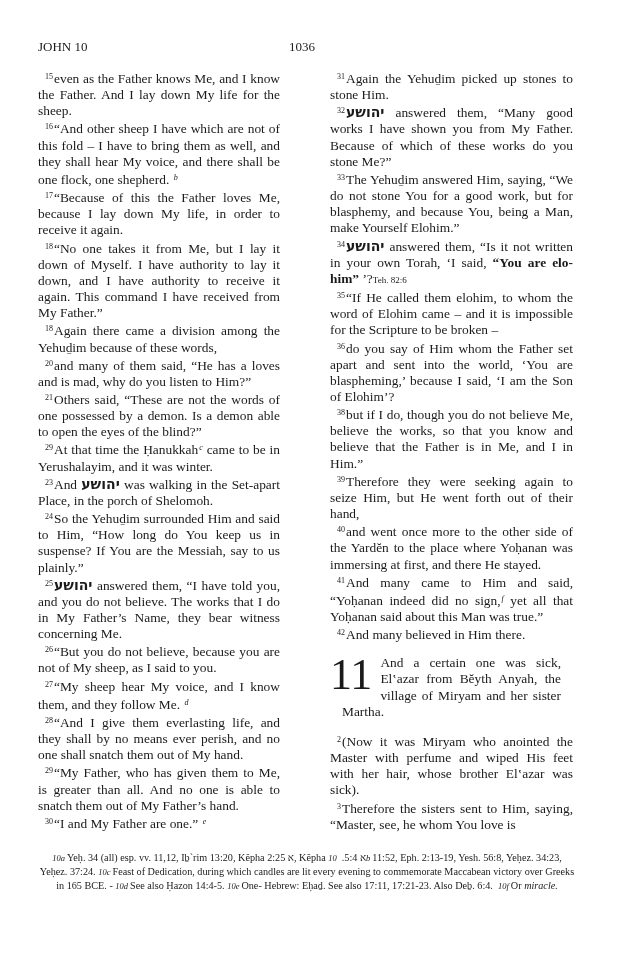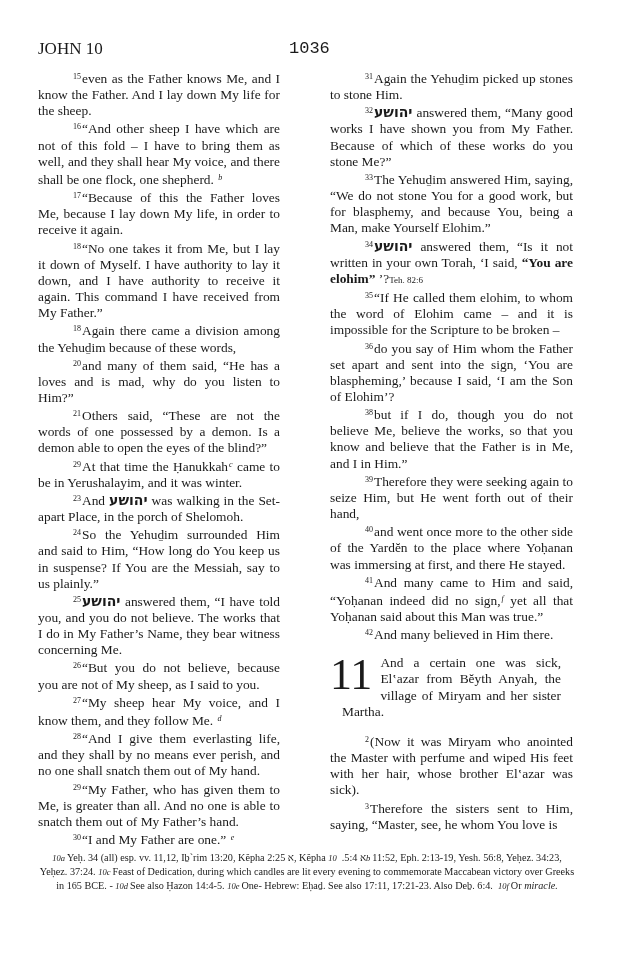--- a/index.html
+++ b/index.html
@@ -7,7 +7,7 @@
     width: 640px; height: 960px; background: #ffffff; position: relative; overflow: hidden;
     font-family: "Liberation Serif", "DejaVu Serif", serif; color: #1a1a1a;
   }
-  .header { position: absolute; top: 39px; left: 38px; right: 38px; height: 16px; font-size: 17px; }
+  .header { position: absolute; top: 39px; left: 38px; right: 38px; height: 16px; font-size: 13px; }
   .header .book { position: absolute; left: 0; top: 0; }
   .header .page { position: absolute; left: 251px; top: 0; font-family: Liberation Mono, monospace; }
   .col { position: absolute; top: 69px; font-size: 13.4px; line-height: 16.15px; text-align: justify; }

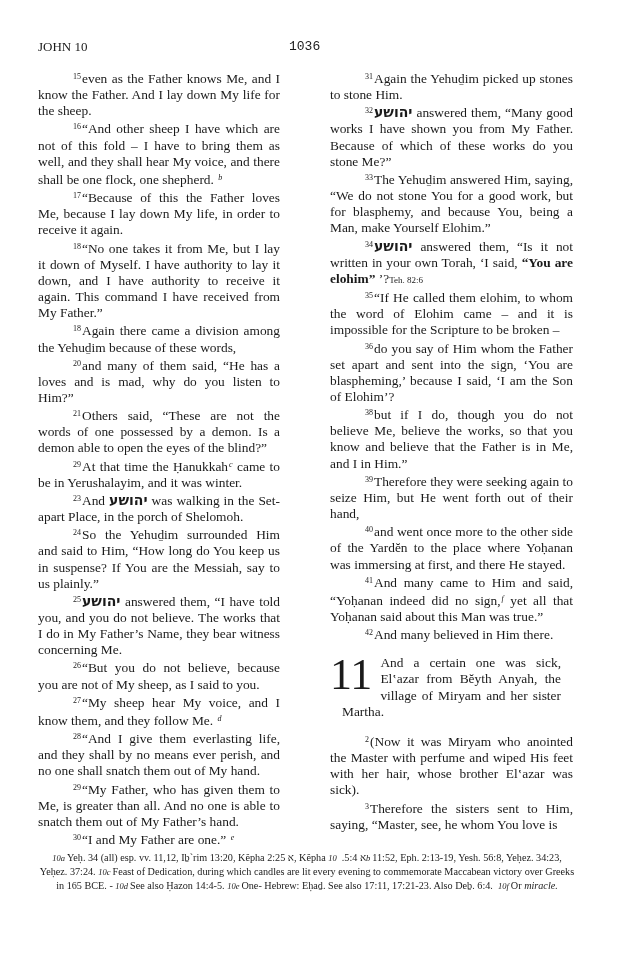--- a/index.html
+++ b/index.html
@@ -9,7 +9,7 @@
   }
   .header { position: absolute; top: 39px; left: 38px; right: 38px; height: 16px; font-size: 13px; }
   .header .book { position: absolute; left: 0; top: 0; }
-  .header .page { position: absolute; left: 251px; top: 0; font-family: Liberation Mono, monospace; }
+  .header .page { position: absolute; left: 251px; top: 0; }
   .col { position: absolute; top: 69px; font-size: 13.4px; line-height: 16.15px; text-align: justify; }
   .col.left { left: 38px; width: 242px; }
   .col.right { left: 330px; width: 243px; }

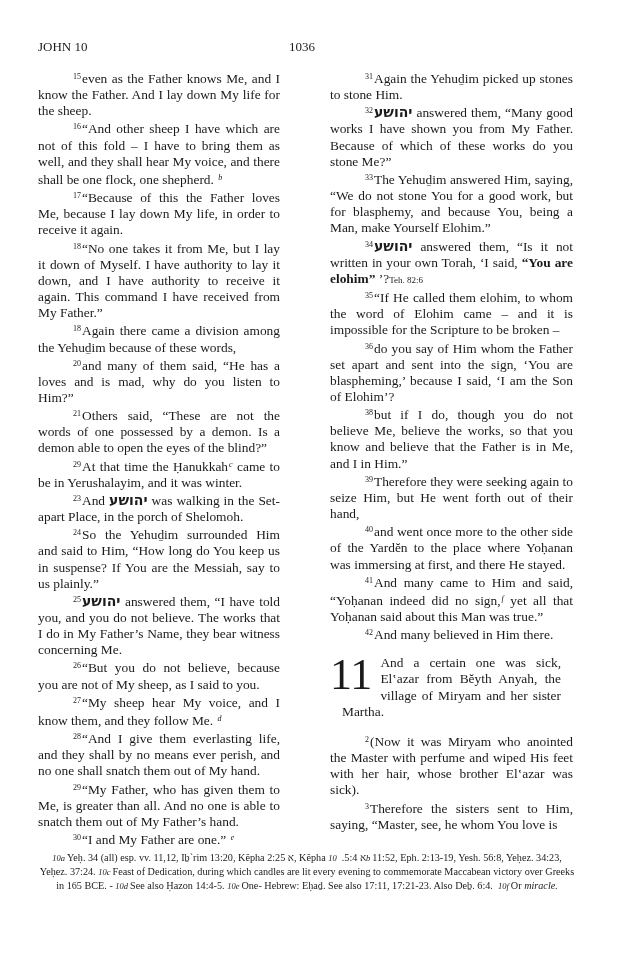--- a/index.html
+++ b/index.html
@@ -14,7 +14,7 @@
   .col.left { left: 38px; width: 242px; }
   .col.right { left: 330px; width: 243px; }
   .verse { margin: 0; text-indent: 7px; hyphens: manual; }
-  .vnum { font-size: 8px; vertical-align: 4px; margin-right: 1px; margin-left: 28px; }
+  .vnum { font-size: 8px; vertical-align: 4px; margin-right: 1px; }
   .fn { font-size: 8px; font-style: italic; vertical-align: 4px; margin-left: 1px; }
   .hebrew { font-family: "DejaVu Sans", sans-serif; font-weight: bold; font-size: 14px; direction: rtl; unicode-bidi: isolate; }
   .bold { font-weight: bold; }

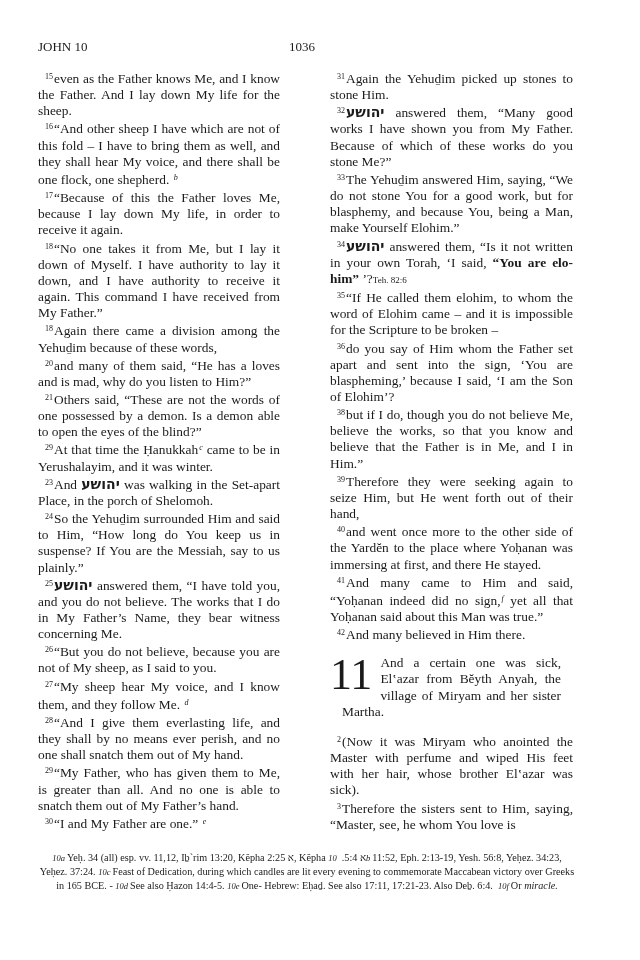--- a/index.html
+++ b/index.html
@@ -59,7 +59,7 @@
   <p class="verse"><span class="vnum">33</span><span>The Yehuḏim answered Him, saying, “We do not stone You for a good work, but for blasphemy, and because You, being a Man, make Yourself Elohim.”</span></p>
   <p class="verse"><span class="vnum">34</span><span class="hebrew">יהושע</span><span> answered them, “Is it not written in your own Torah, ‘I said, </span><span class="bold">“You are elo­him”</span><span> ’?</span><span class="xref">Teh. 82:6</span></p>
   <p class="verse"><span class="vnum">35</span><span>“If He called them elohim, to whom the word of Elohim came – and it is impossible for the Scripture to be broken –</span></p>
-  <p class="verse"><span class="vnum">36</span><span>do you say of Him whom the Father set apart and sent into the sign, ‘You are blaspheming,’ because I said, ‘I am the Son of Elohim’?</span></p>
+  <p class="verse"><span class="vnum">36</span><span>do you say of Him whom the Father set apart and sent into the world, ‘You are blaspheming,’ because I said, ‘I am the Son of Elohim’?</span></p>
   <p class="verse"><span class="vnum">38</span><span>but if I do, though you do not believe Me, believe the works, so that you know and believe that the Father is in Me, and I in Him.”</span></p>
   <p class="verse"><span class="vnum">39</span><span>Therefore they were seeking again to seize Him, but He went forth out of their hand,</span></p>
   <p class="verse"><span class="vnum">40</span><span>and went once more to the other side of the Yardĕn to the place where Yoḥanan was immersing at first, and there He stayed.</span></p>

